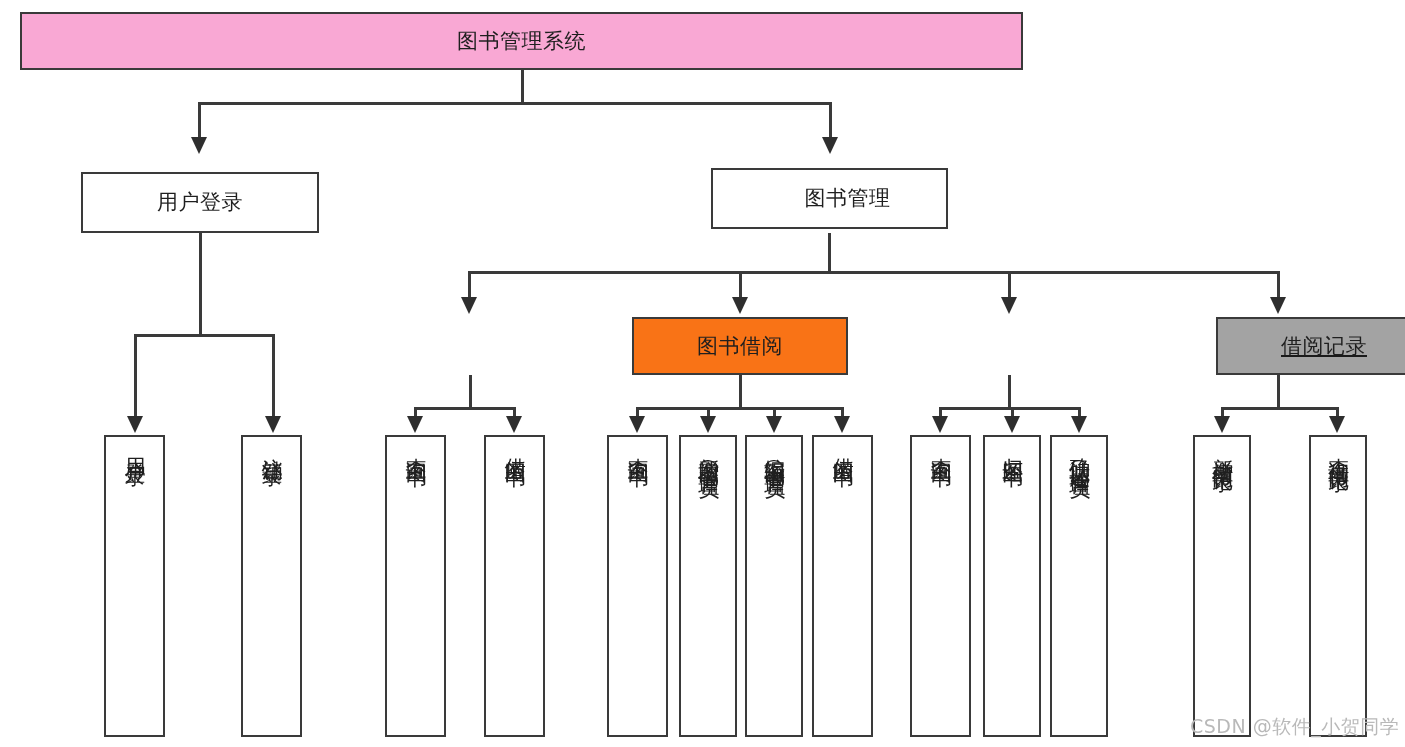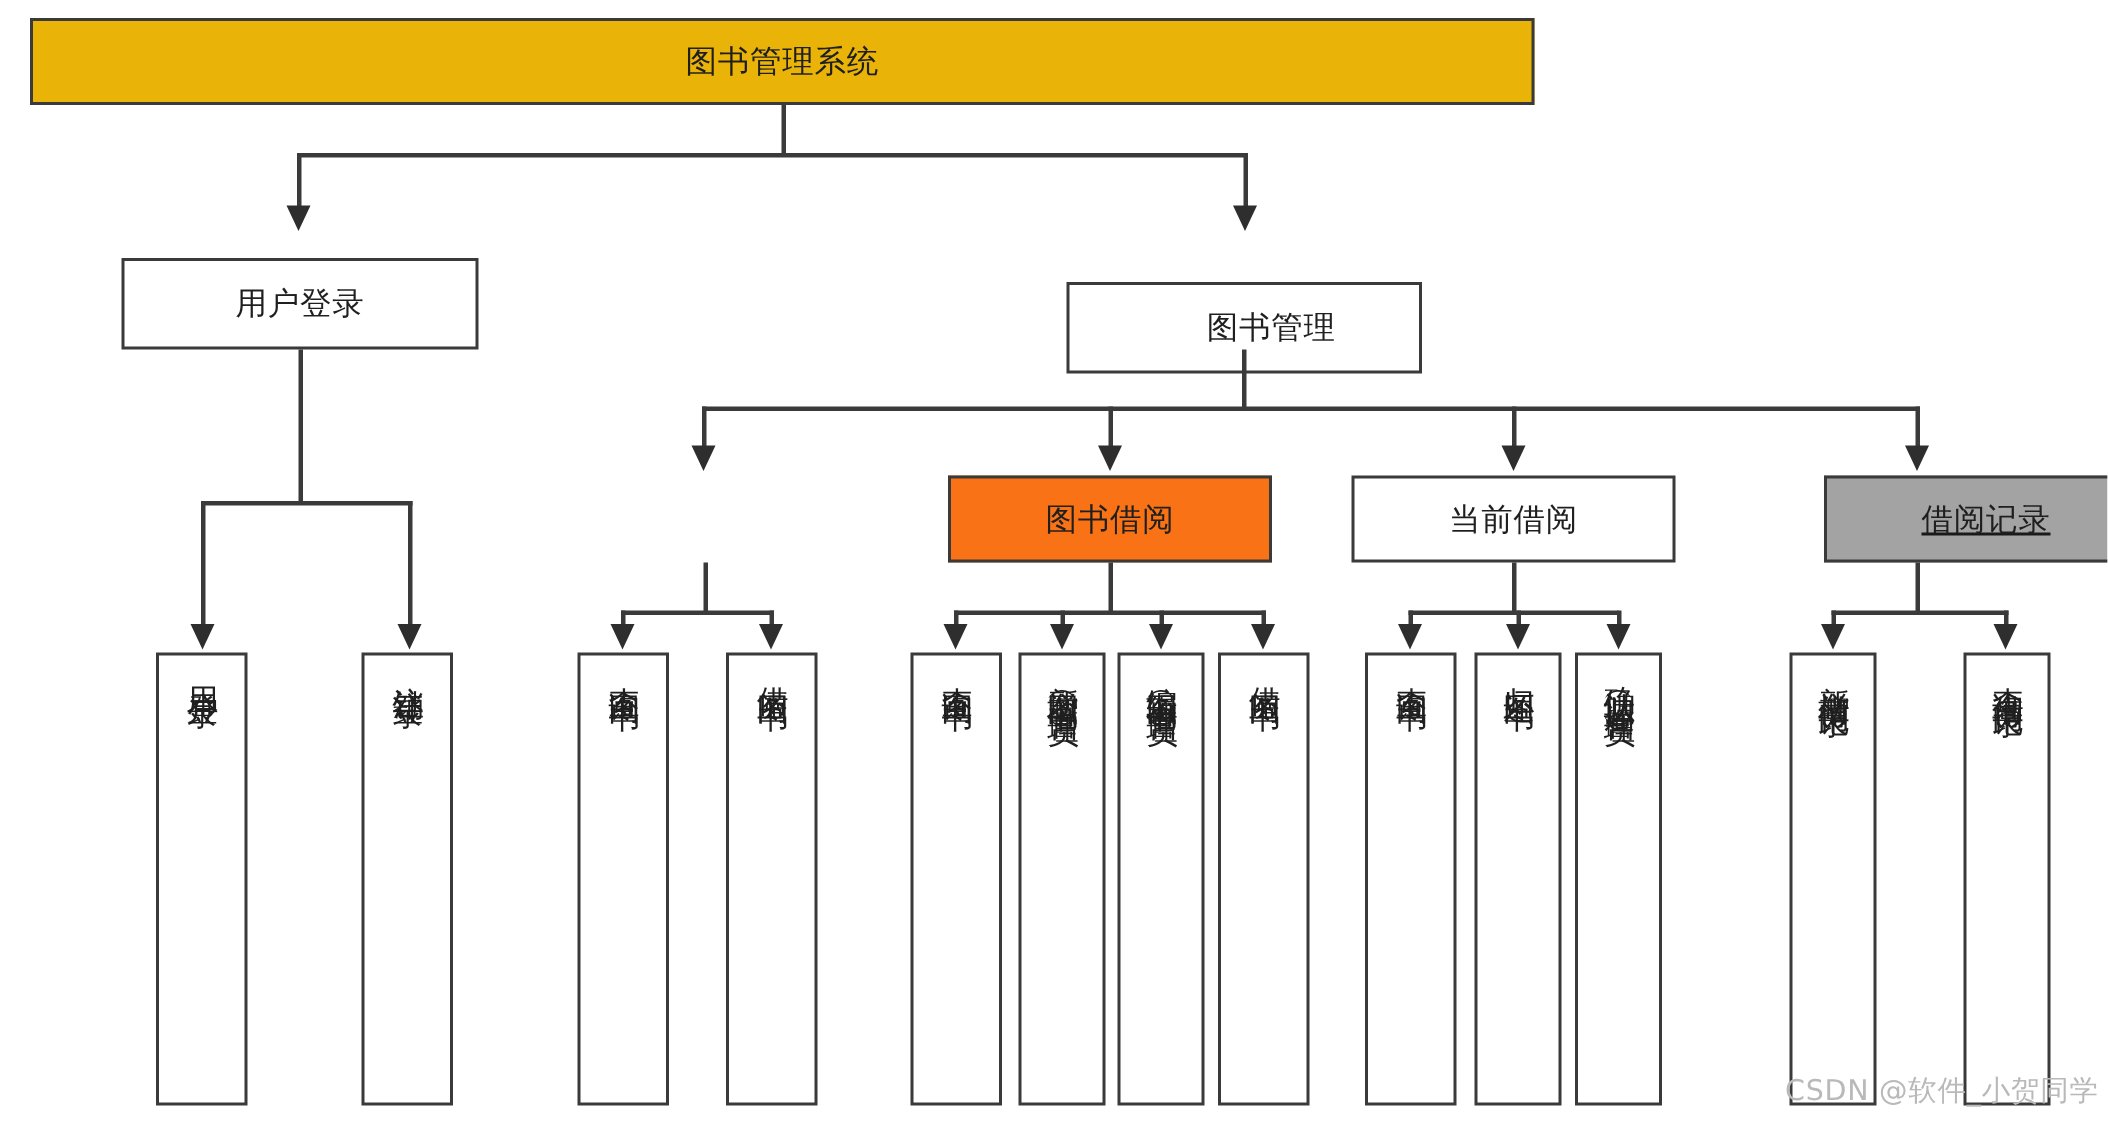--- a/index.html
+++ b/index.html
@@ -85,7 +85,7 @@
 
 <div id="canvas" style="background: rgb(255, 255, 255);">
 
-  <div class="node h" style="left: 20px; top: 12px; width: 1003px; height: 58px; border-color: rgb(58, 58, 58); background: #eab308;">
+  <div class="node h" style="left: 20px; top: 12px; width: 1003px; height: 58px; border-color: rgb(58, 58, 58); background: #f9a8d4;">
     <span class="lbl">图书管理系统</span>
   </div>
 

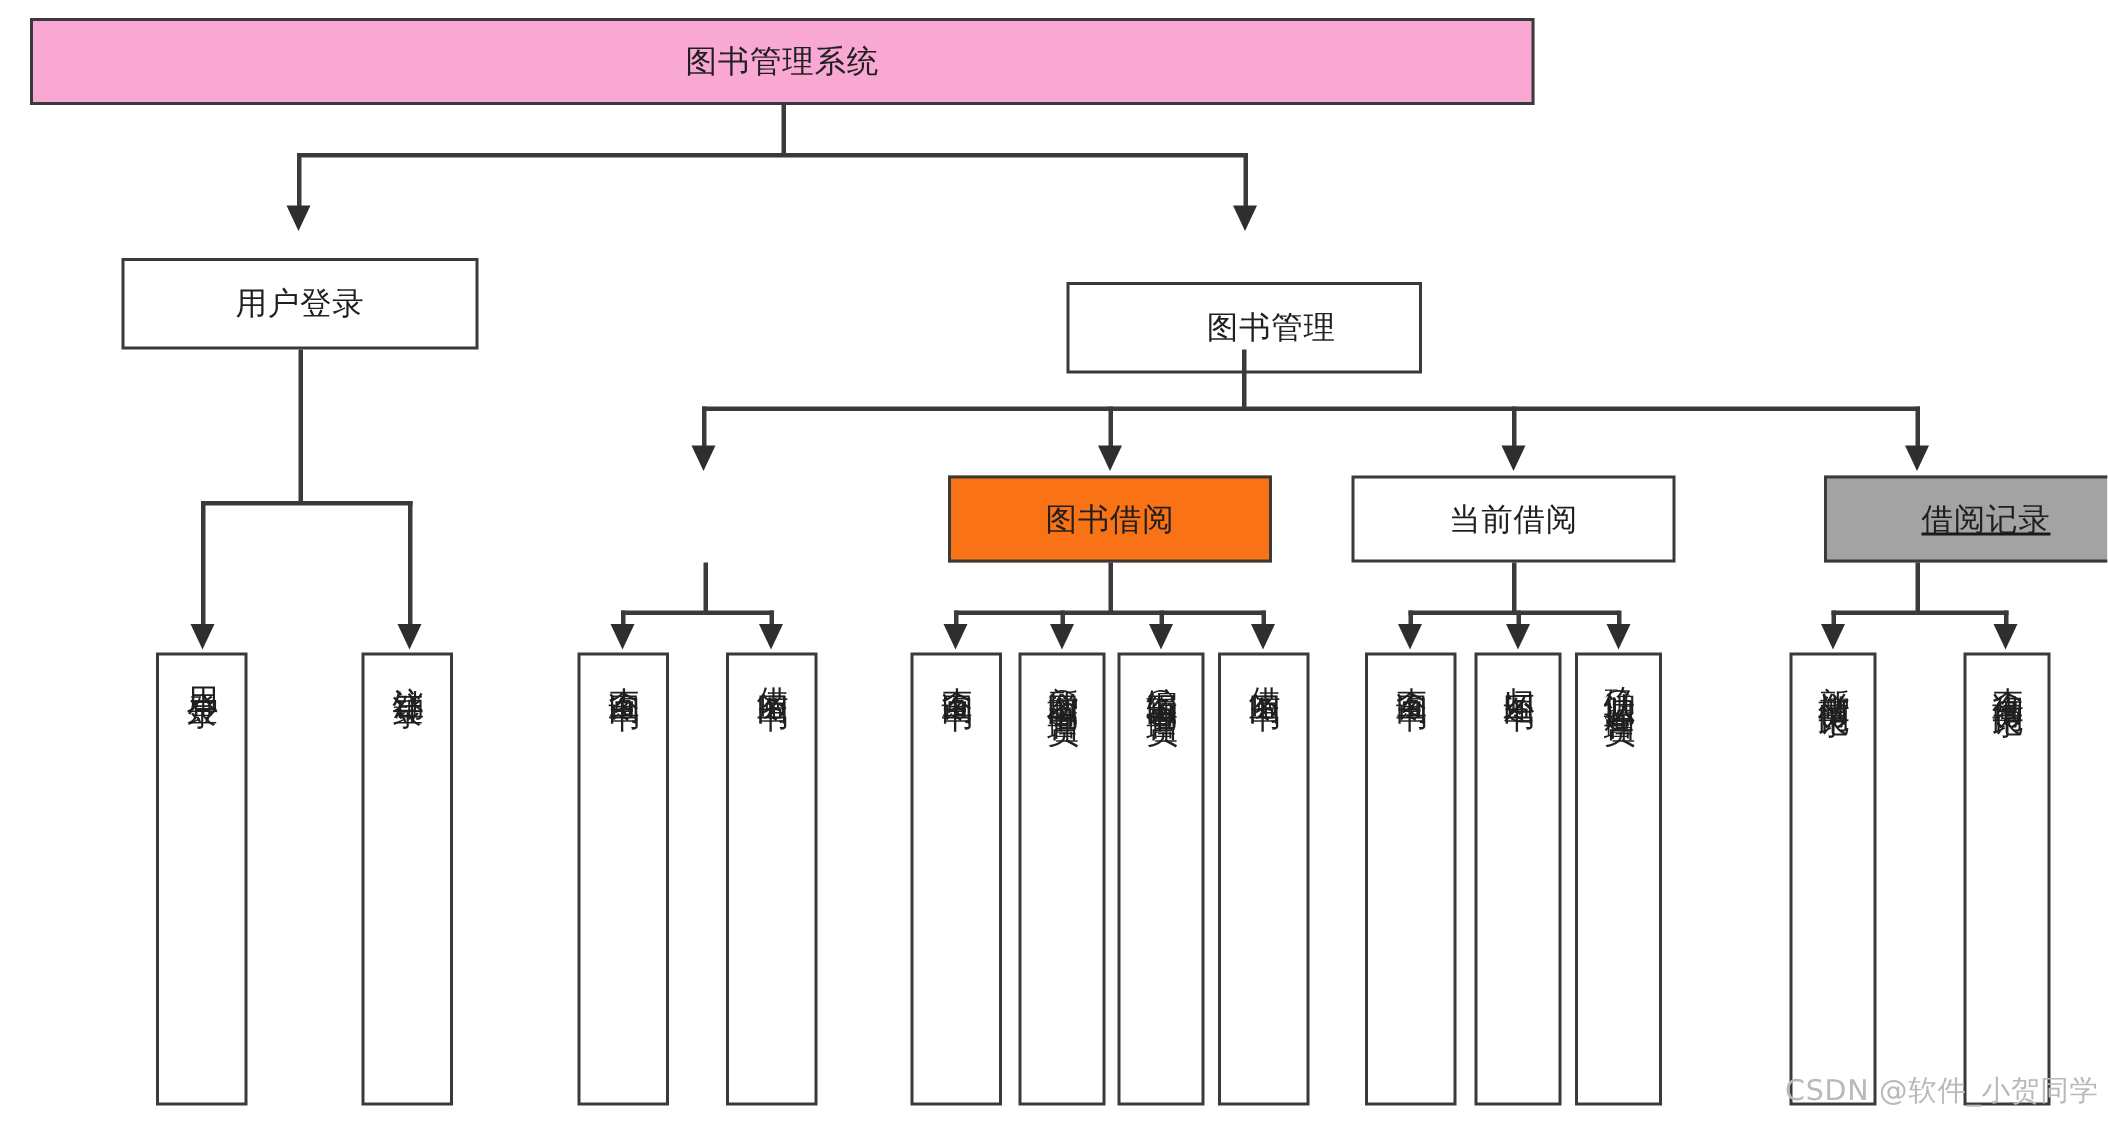--- a/index.html
+++ b/index.html
@@ -99,7 +99,7 @@
   <div class="node h" style="left: 81px; top: 172px; width: 238px; height: 61px; border-color: rgb(58, 58, 58); background: rgb(255, 255, 255);">
     <span class="lbl">用户登录</span>
   </div>
-  <div class="node h" style="left: 711px; top: 188px; width: 237px; height: 61px; border-color: rgb(58, 58, 58); background: rgb(255, 255, 255); padding-left: 36px;">
+  <div class="node h" style="left: 711px; top: 168px; width: 237px; height: 61px; border-color: rgb(58, 58, 58); background: rgb(255, 255, 255); padding-left: 36px;">
     <span class="lbl">图书管理</span>
   </div>
 

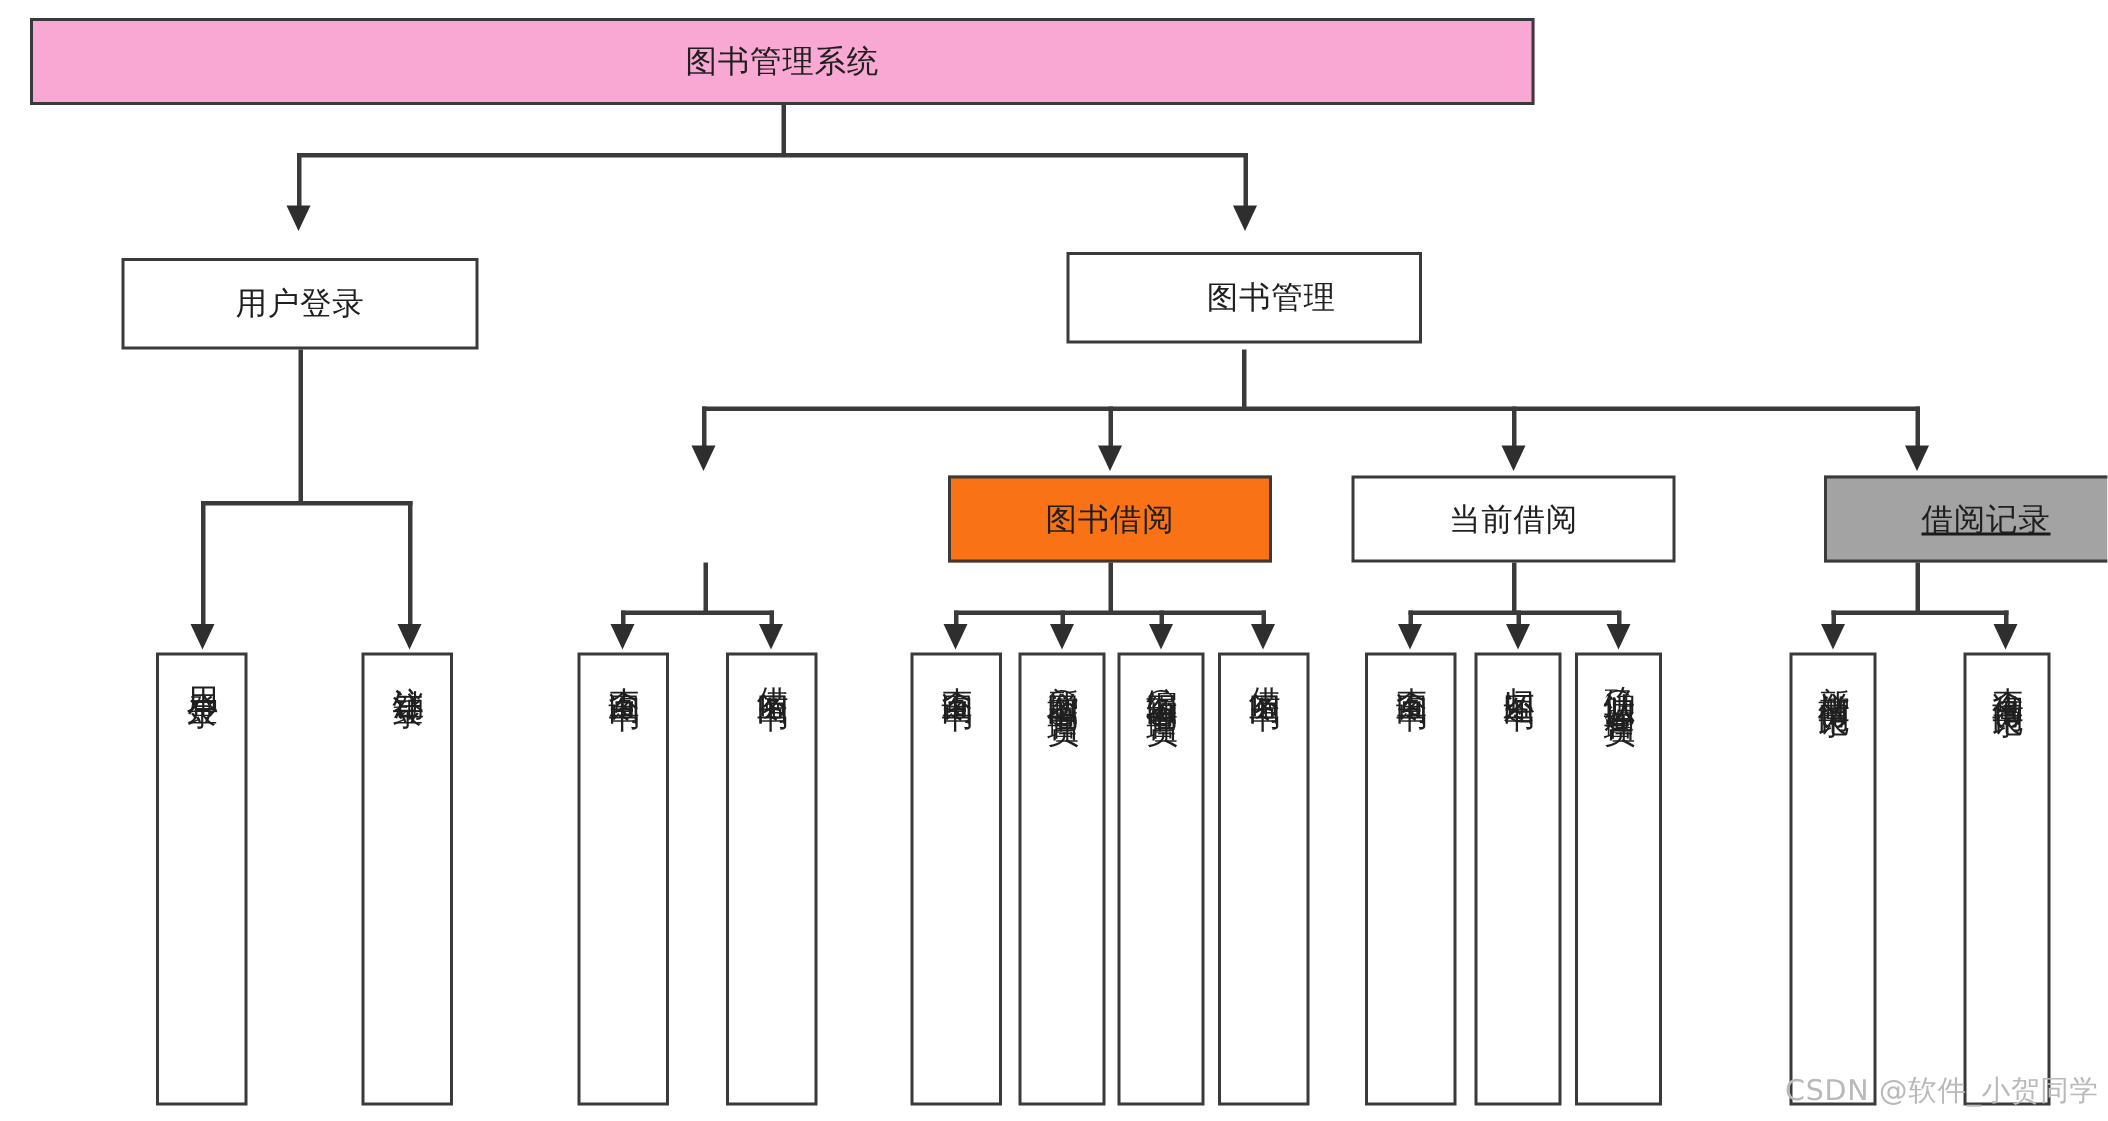--- a/index.html
+++ b/index.html
@@ -124,9 +124,6 @@
   <div class="node h" style="left: 632px; top: 317px; width: 216px; height: 58px; border-color: rgb(58, 58, 58); background: #f97316;">
     <span class="lbl">图书借阅</span>
   </div>
-  <div class="node h" style="left: 901px; top: 317px; width: 216px; height: 58px; border-color: rgb(58, 58, 58); background: rgb(255, 255, 255);">
-    <span class="lbl">当前借阅</span>
-  </div>
   <div class="node h" style="left: 1216px; top: 317px; width: 216px; height: 58px; border-color: rgb(58, 58, 58); background: #a3a3a3; text-decoration: underline;">
     <span class="lbl">借阅记录</span>
   </div>

